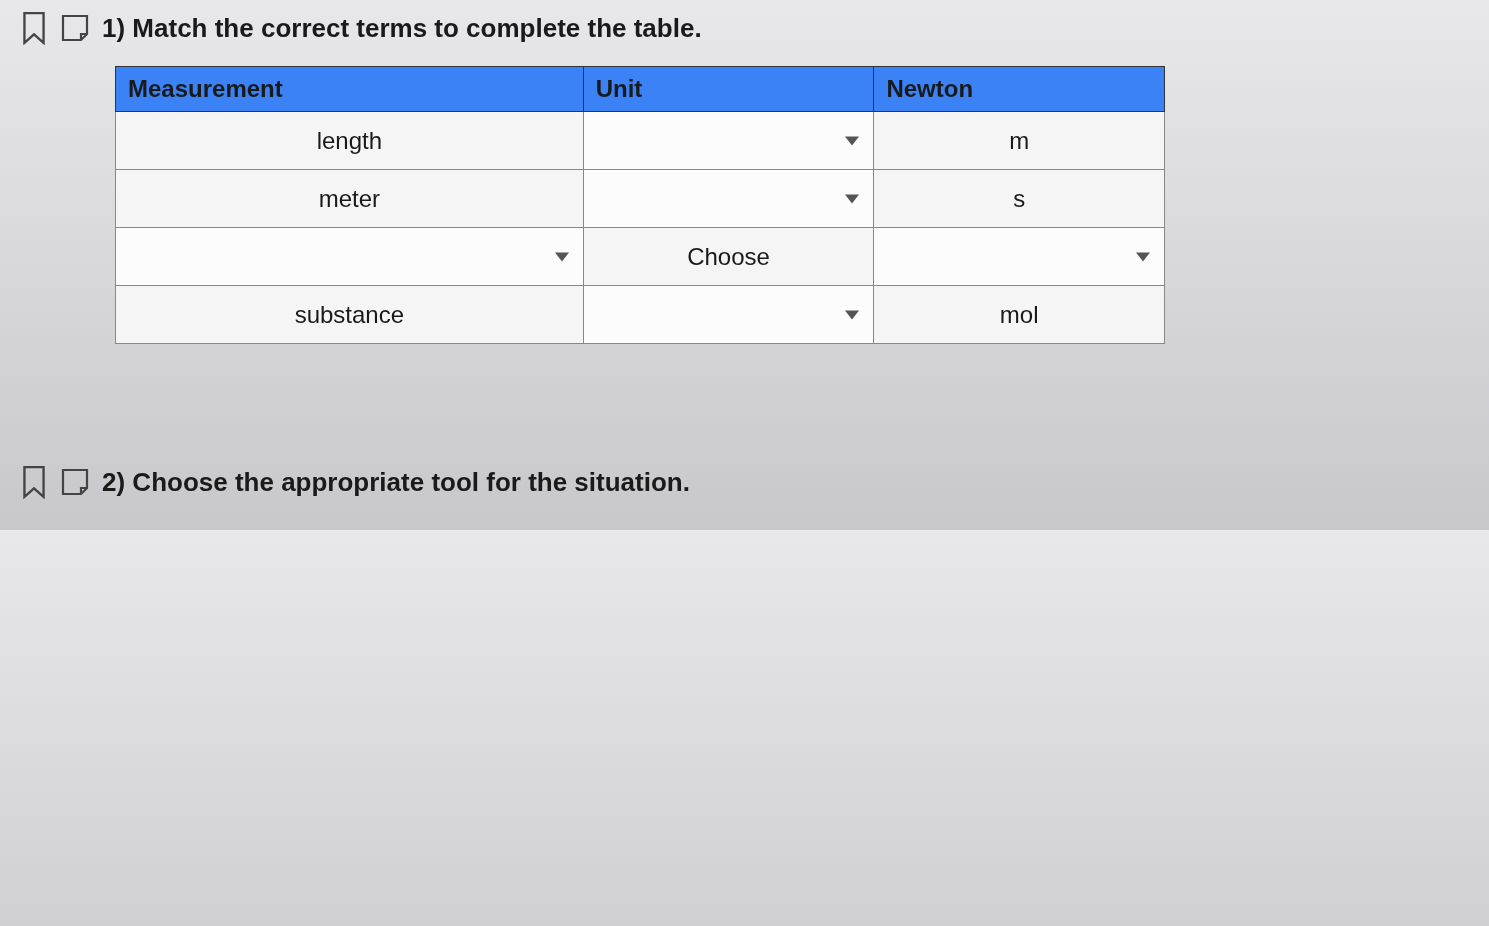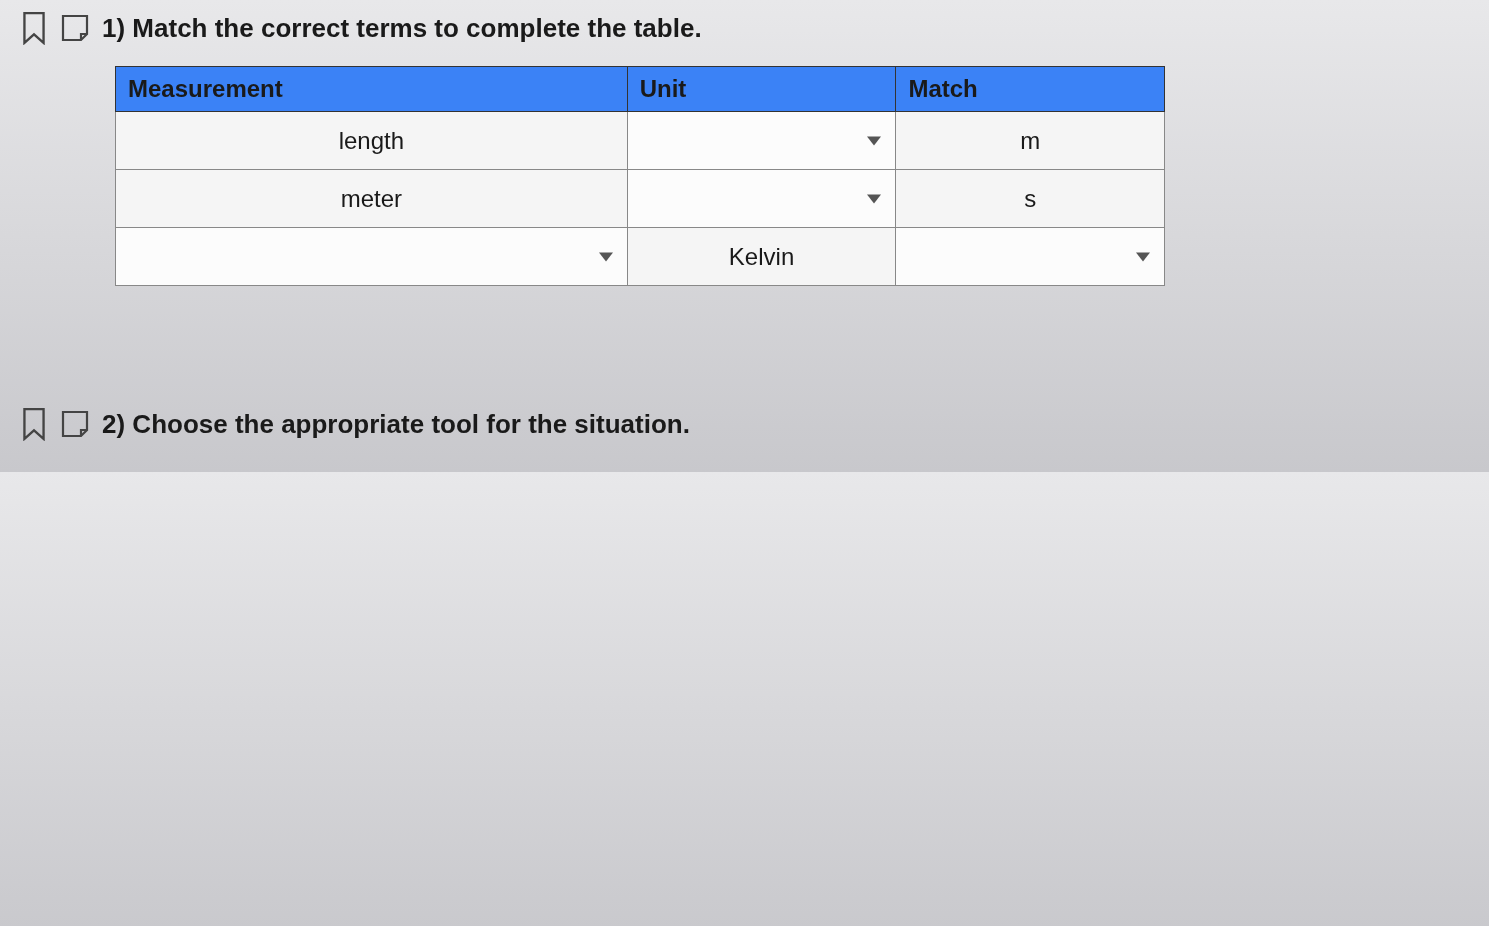--- a/index.html
+++ b/index.html
@@ -105,7 +105,7 @@
       <tr>
         <th>Measurement</th>
         <th>Unit</th>
-        <th>Match</th>
+        <th>Newton</th>
       </tr>
     </thead>
     <tbody id="table-body">

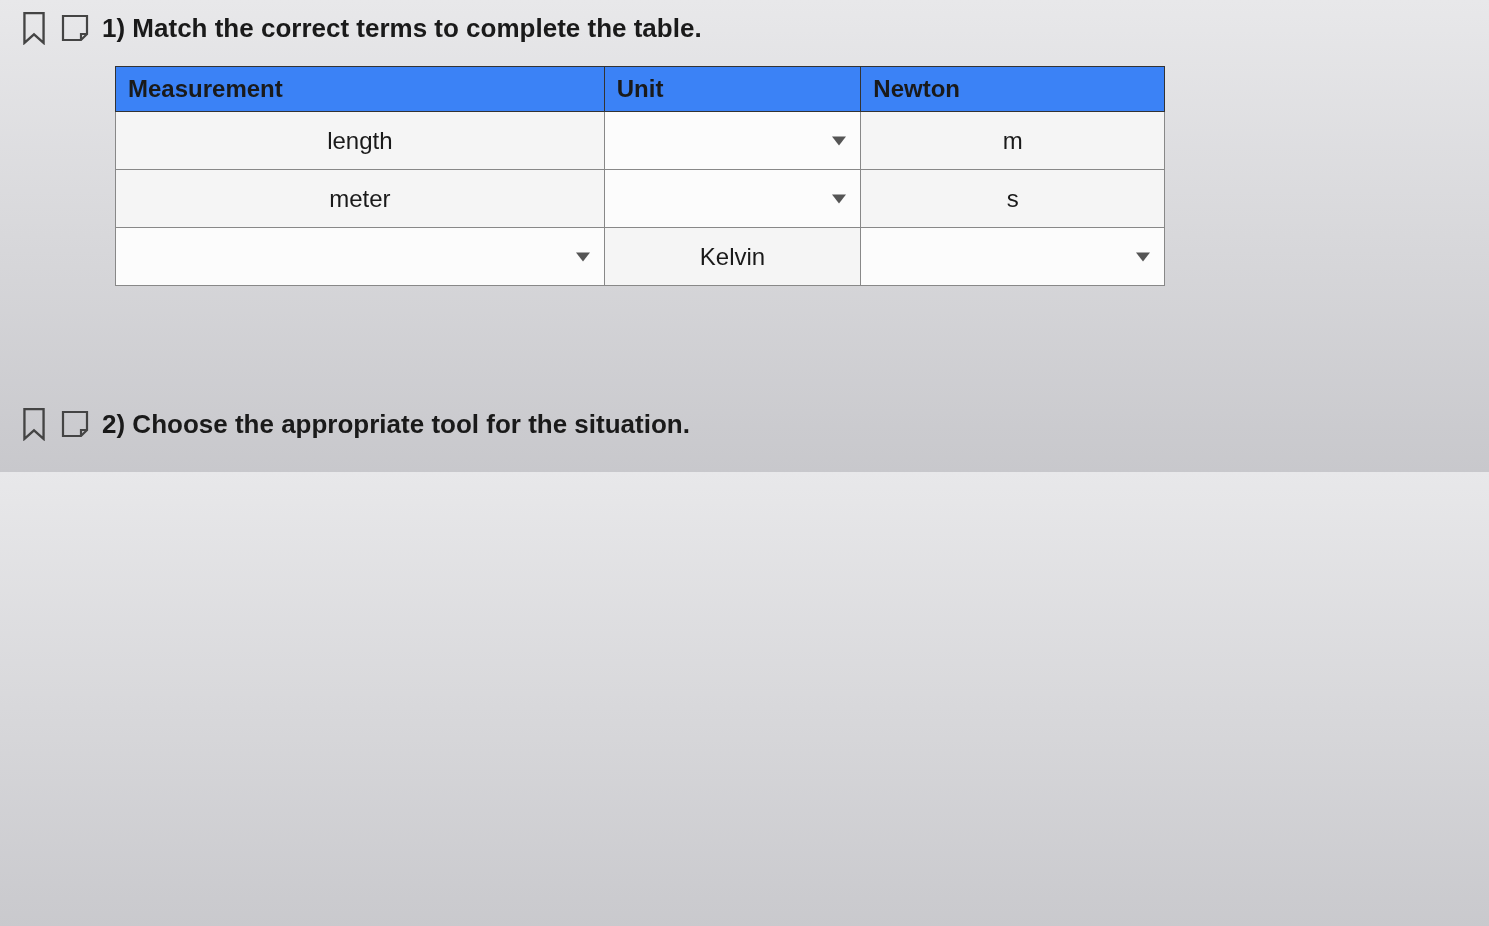--- a/index.html
+++ b/index.html
@@ -121,7 +121,7 @@
         </tr>
         <tr>
           <td class="dropdown-cell"><span></span><span class="dropdown-arrow"></span></td>
-          <td>Kelvin</td>
+          <td>Choose</td>
           <td class="dropdown-cell"><span></span><span class="dropdown-arrow"></span></td>
         </tr>
       </tbody>

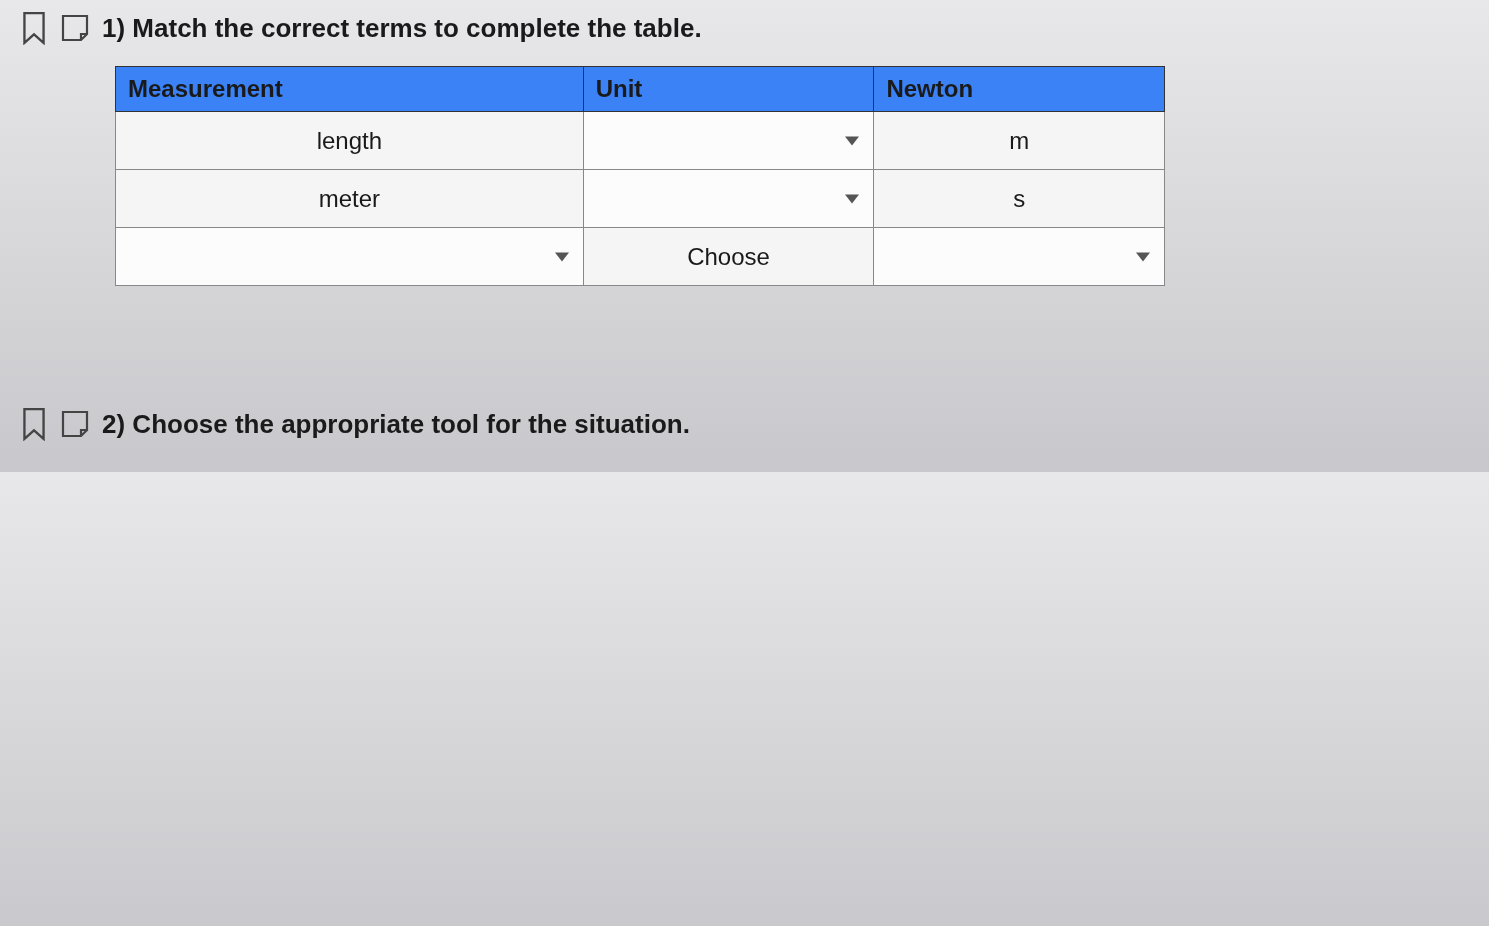--- a/index.html
+++ b/index.html
@@ -124,6 +124,11 @@
           <td>Choose</td>
           <td class="dropdown-cell"><span></span><span class="dropdown-arrow"></span></td>
         </tr>
+        <tr>
+          <td>substance</td>
+          <td class="dropdown-cell"><span></span><span class="dropdown-arrow"></span></td>
+          <td>mol</td>
+        </tr>
       </tbody>
   </table>
 </div>

